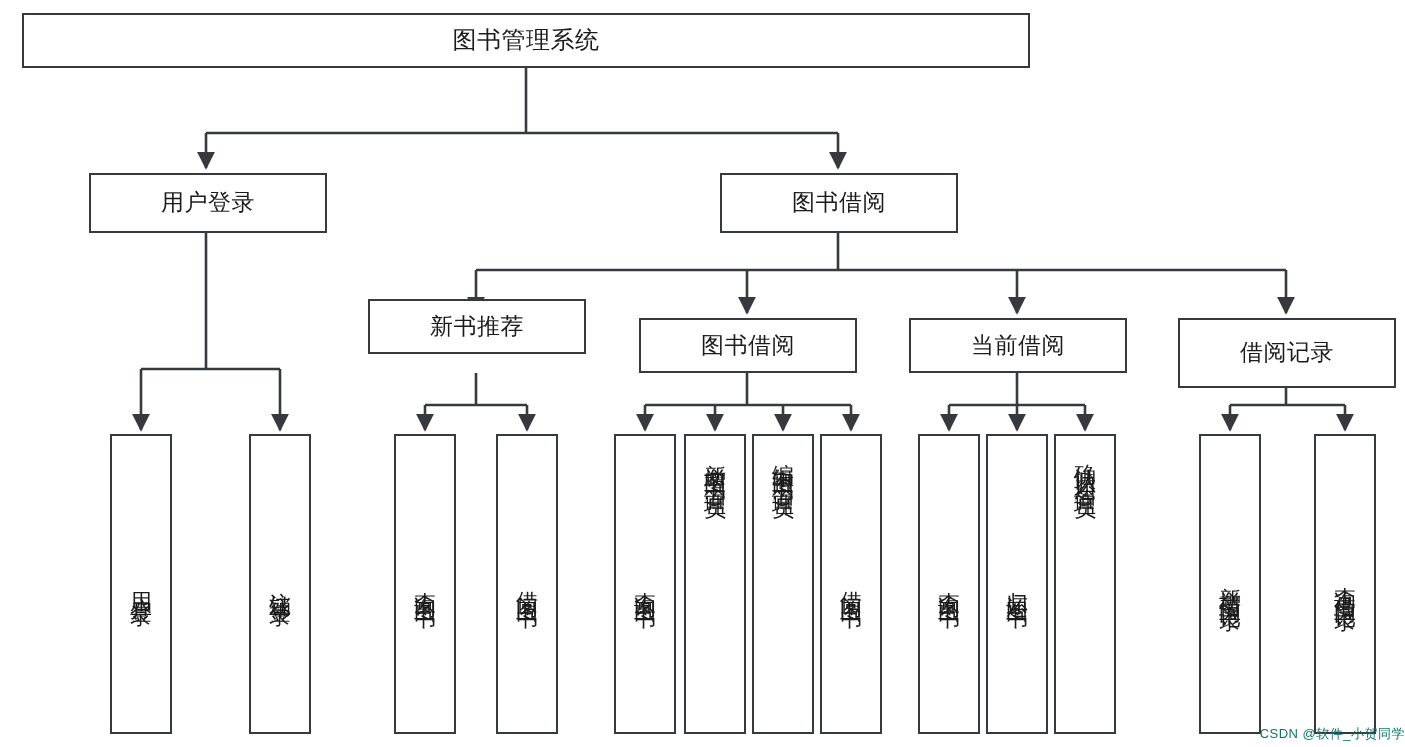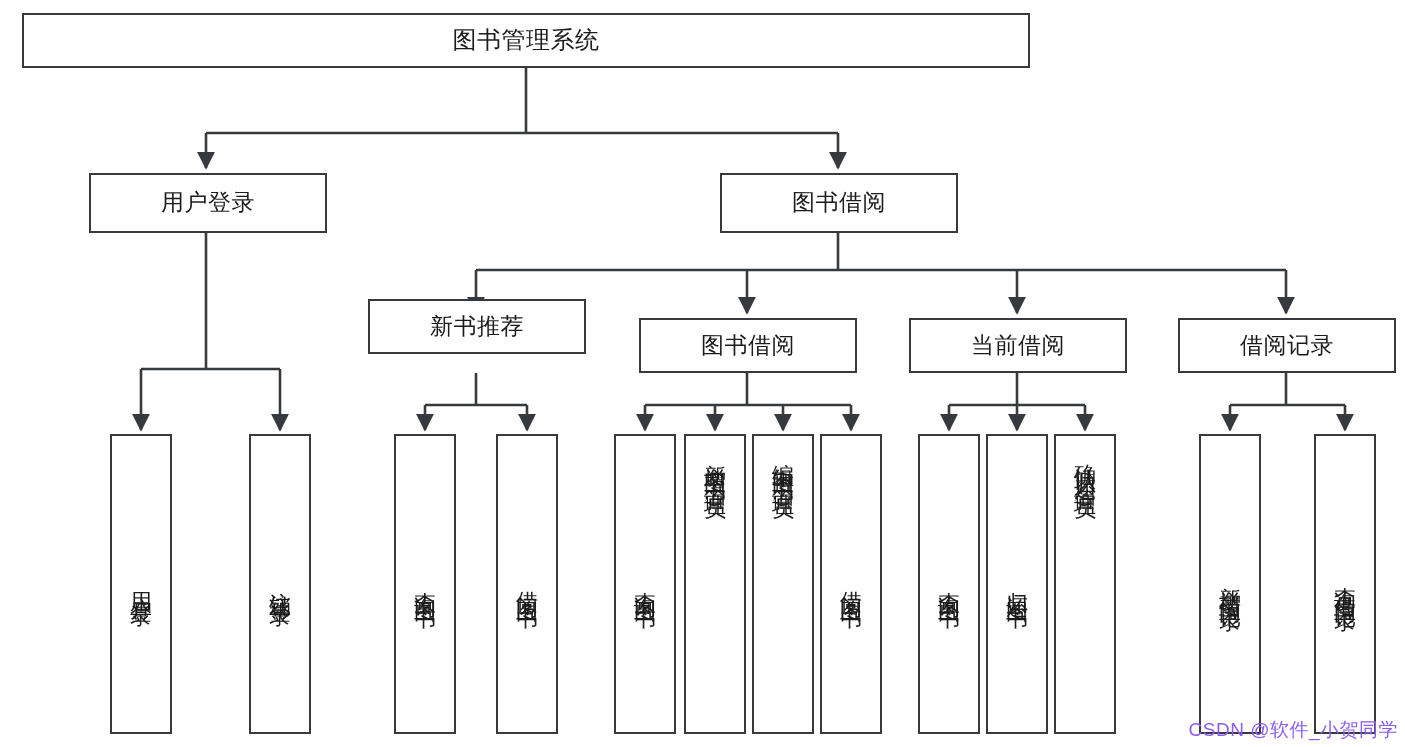--- a/index.html
+++ b/index.html
@@ -162,7 +162,7 @@
     <span class="node-label">当前借阅</span>
   </div>
 
-  <div class="node horizontal" style="left:1170px; top:318px; width:218px; height:55px;">
+  <div class="node horizontal" style="left:1170px; top:318px; width:218px; height:70px;">
     <span class="node-label">借阅记录</span>
   </div>
 

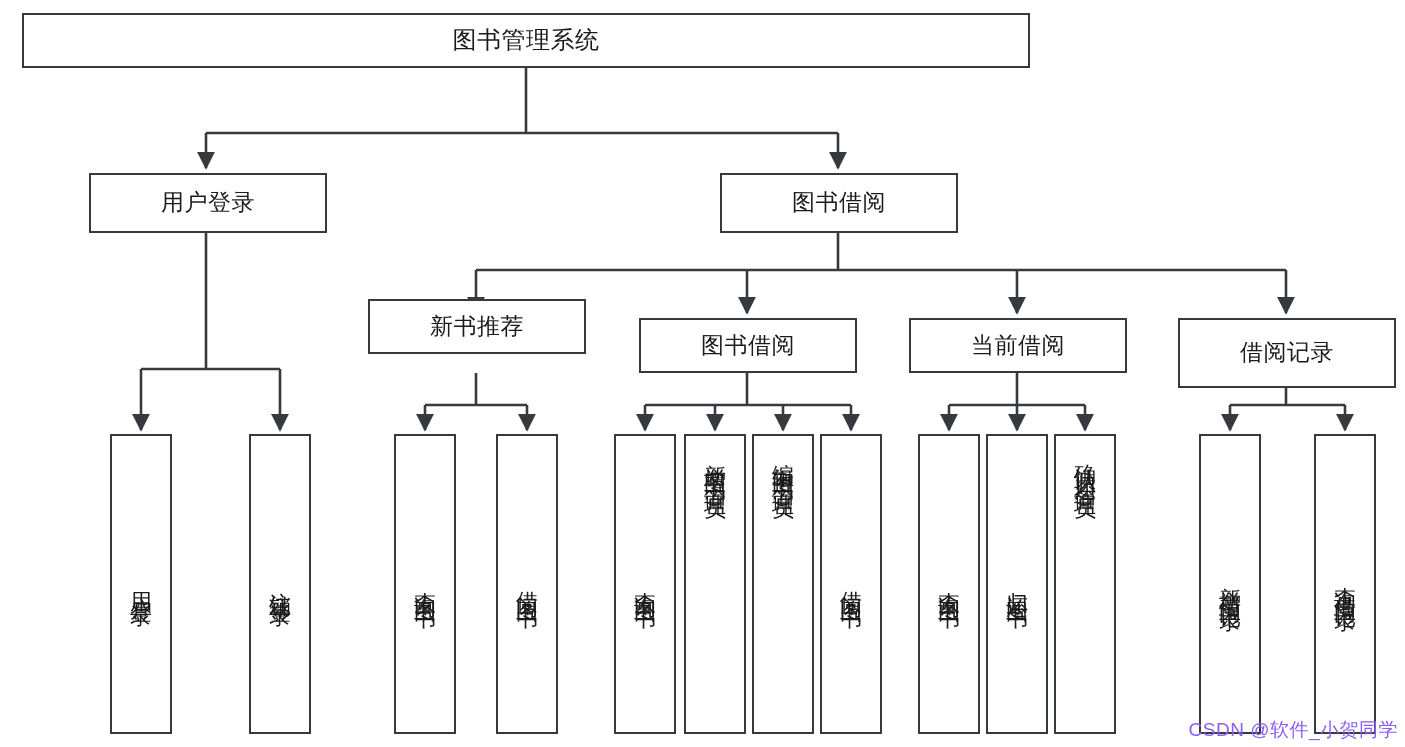--- a/index.html
+++ b/index.html
@@ -72,10 +72,10 @@
   }
   #watermark {
     position: absolute;
-    right: 15px;
+    right: 8px;
     bottom: 4px;
-    font-size: 19px;
-    color: #8b5cf6;
+    font-size: 13px;
+    color: #0f766e;
     letter-spacing: 0.5px;
     white-space: nowrap;
     z-index: 5;

